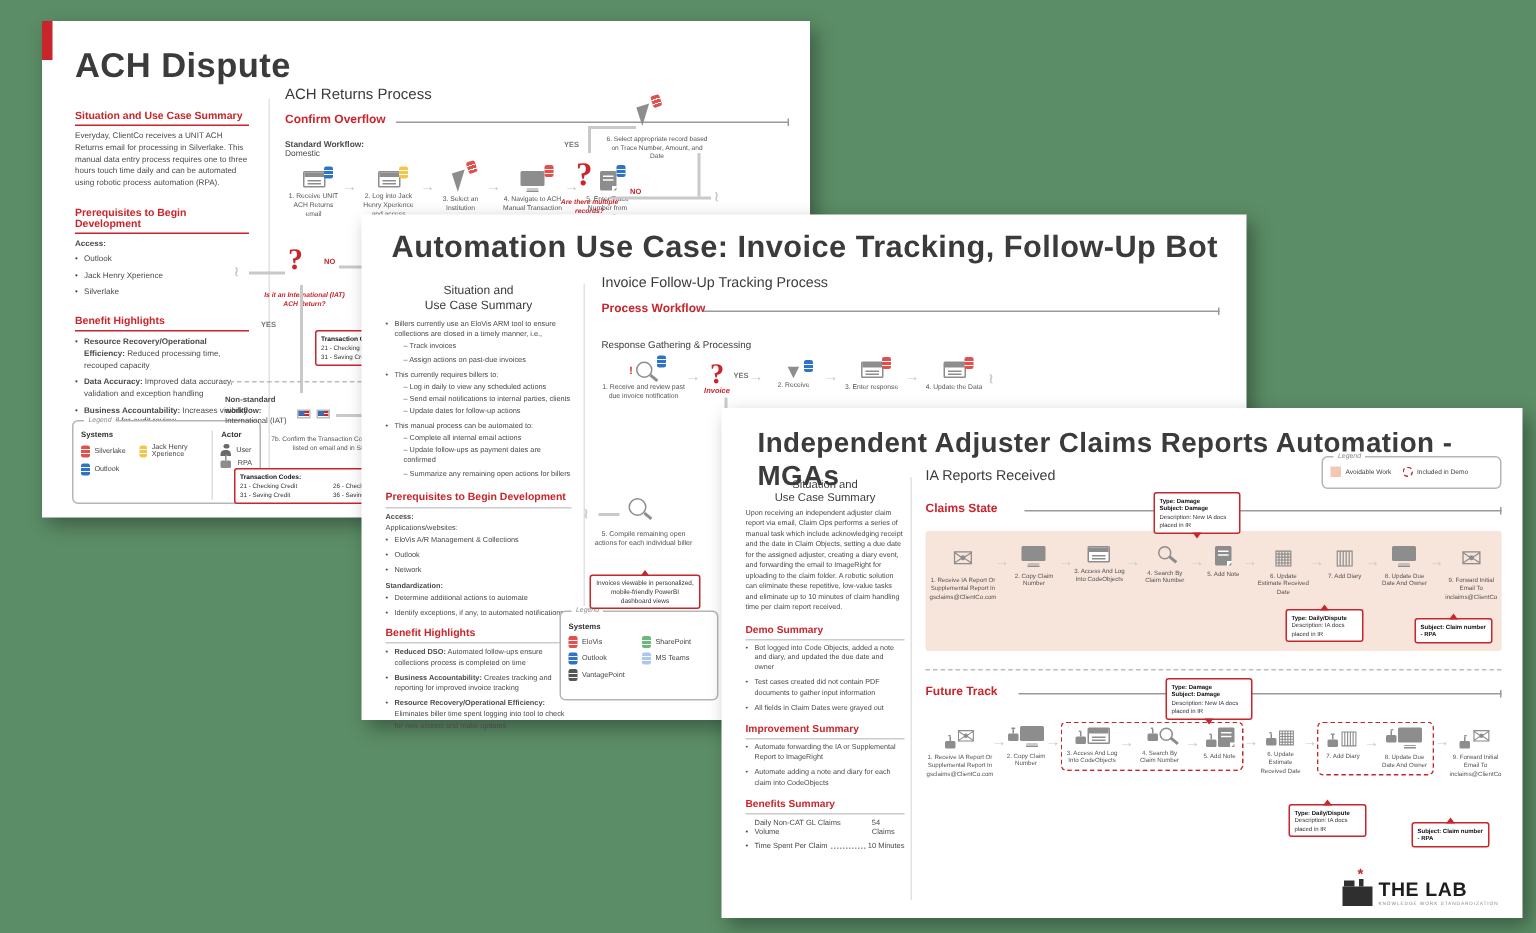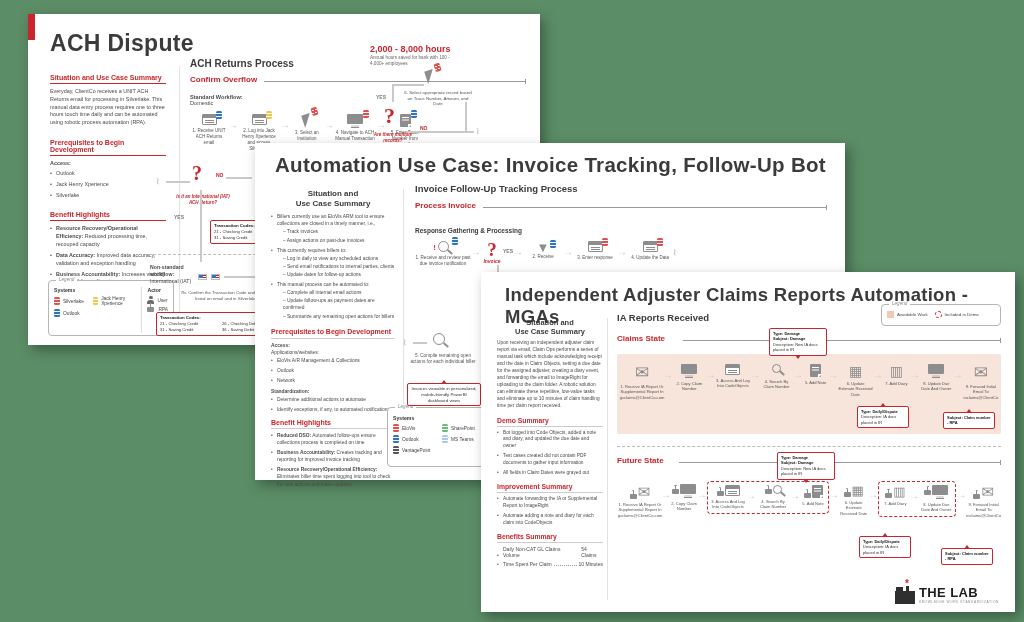--- a/index.html
+++ b/index.html
@@ -160,10 +160,6 @@
   <div class="h2 abs" style="left:162px;top:44px;font-size:10px">ACH Returns Process</div>
   <div class="abs red" style="left:162px;top:61px;font-size:8px;font-weight:bold">Confirm Overflow</div>
   <div class="abs rule" style="left:236px;right:14px;top:67px"></div>
-  <div class="abs" style="left:342px;top:30px;width:150px">
-    <div class="red" style="font-size:9px;font-weight:bold">2,000 - 8,000 hours</div>
-    <div style="font-size:4.6px;color:#666;width:86px;line-height:1.3;margin-top:1px">Annual hours saved for bank with 100 - 4,000+ employees</div>
-  </div>
   <div class="abs" style="left:162px;top:80px;font-size:5.6px">
     <b>Standard Workflow:</b><br><span>Domestic</span>
   </div>

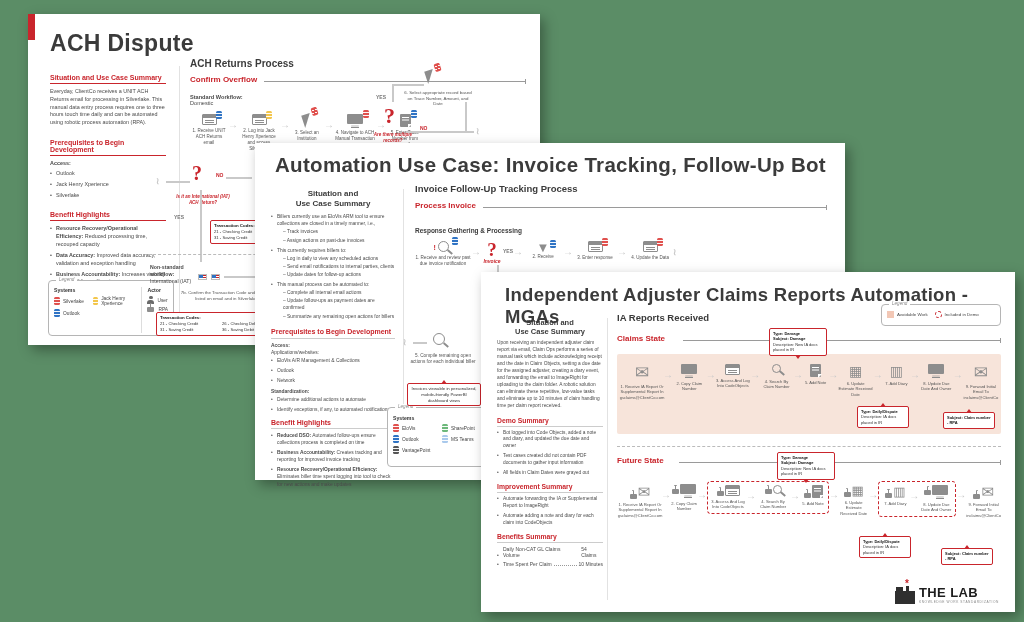--- a/index.html
+++ b/index.html
@@ -12,7 +12,7 @@
   .abs{position:absolute}
   .red{color:#c9252c}
   .t1{font-weight:bold;color:#3b3b3b;letter-spacing:.3px}
-  .h2{font-weight:bold;color:#3b3b3b}
+  .h2{font-weight:normal;color:#3b3b3b}
   .redh{color:#c9252c;font-weight:bold;border-bottom:1.4px solid #c9252c;padding-bottom:2px;margin-bottom:4px}
   .redh2{color:#c9252c;font-weight:bold;border-bottom:1px solid #ccc;padding-bottom:2px;margin-bottom:3px}
   .rule{border-top:1.2px solid #9a9a9a}

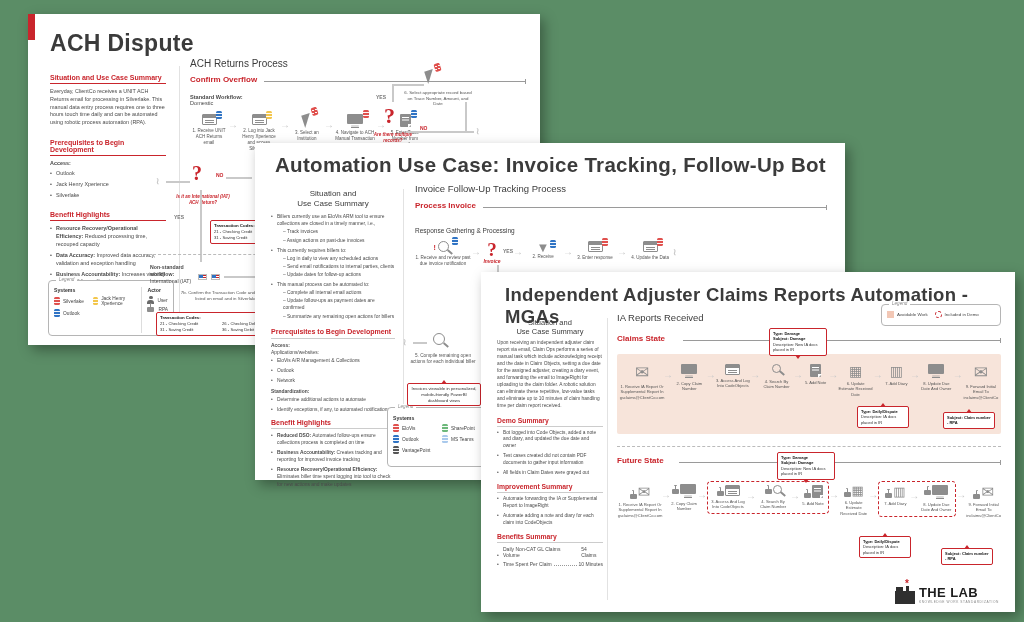--- a/index.html
+++ b/index.html
@@ -7,7 +7,7 @@
   body{font-family:"Liberation Sans",sans-serif;background:#5b8d66;position:relative;color:#4a4a4a}
   .page{position:absolute;background:#fff;box-shadow:4px 5px 12px rgba(0,0,0,.35)}
   #p1{left:28px;top:14px;width:512px;height:331px;z-index:1}
-  #p2{left:255px;top:143px;width:590px;height:337px;z-index:2}
+  #p2{left:241px;top:143px;width:590px;height:337px;z-index:2}
   #p3{left:481px;top:272px;width:534px;height:340px;z-index:3}
   .abs{position:absolute}
   .red{color:#c9252c}

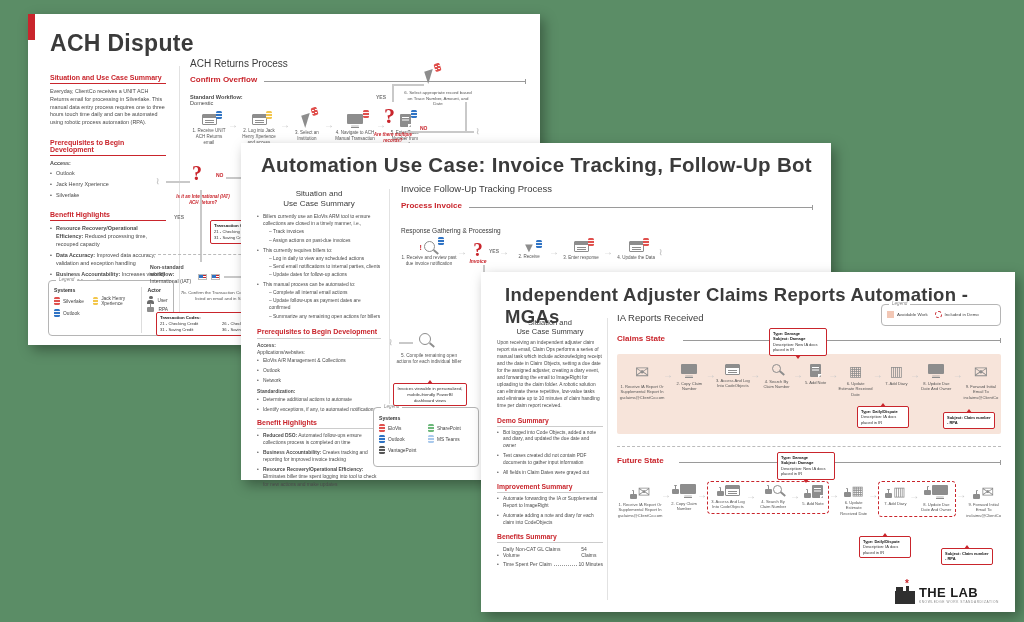--- a/index.html
+++ b/index.html
@@ -318,7 +318,7 @@
   <div class="vdiv" style="left:148px;top:46px;height:272px"></div>
 
   <div class="h2 abs" style="left:160px;top:40px;font-size:9.5px">Invoice Follow-Up Tracking Process</div>
-  <div class="abs red" style="left:160px;top:58px;font-size:8px;font-weight:bold">Process Invoice</div>
+  <div class="abs red" style="left:160px;top:58px;font-size:8px;font-weight:bold">Process Workflow</div>
   <div class="abs rule" style="left:228px;right:18px;top:64px"></div>
   <div class="h2 abs" style="left:160px;top:84px;font-size:6.5px">Response Gathering &amp; Processing</div>
 

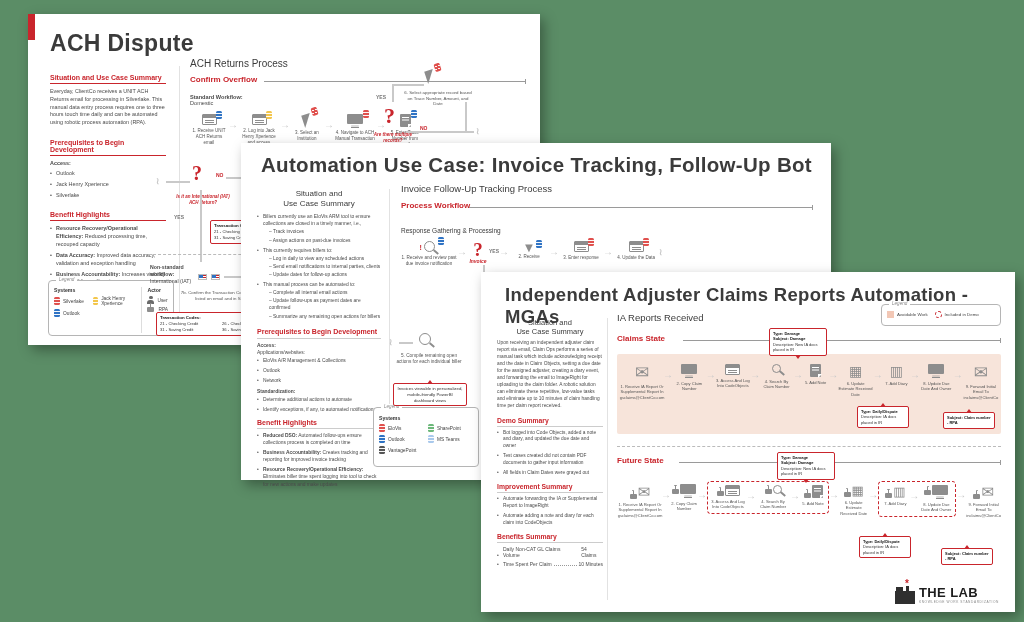--- a/index.html
+++ b/index.html
@@ -513,7 +513,7 @@
   </div>
 
   <div class="abs dashrule" style="left:136px;top:174px;width:384px"></div>
-  <div class="abs red" style="left:136px;top:184px;font-size:8px;font-weight:bold">Future State</div>
+  <div class="abs red" style="left:136px;top:184px;font-size:8px;font-weight:bold">Future Track</div>
   <div class="abs rule" style="left:198px;right:14px;top:190px"></div>
 
   <div class="wf abs p3row" style="left:138px;top:212px;width:382px">

